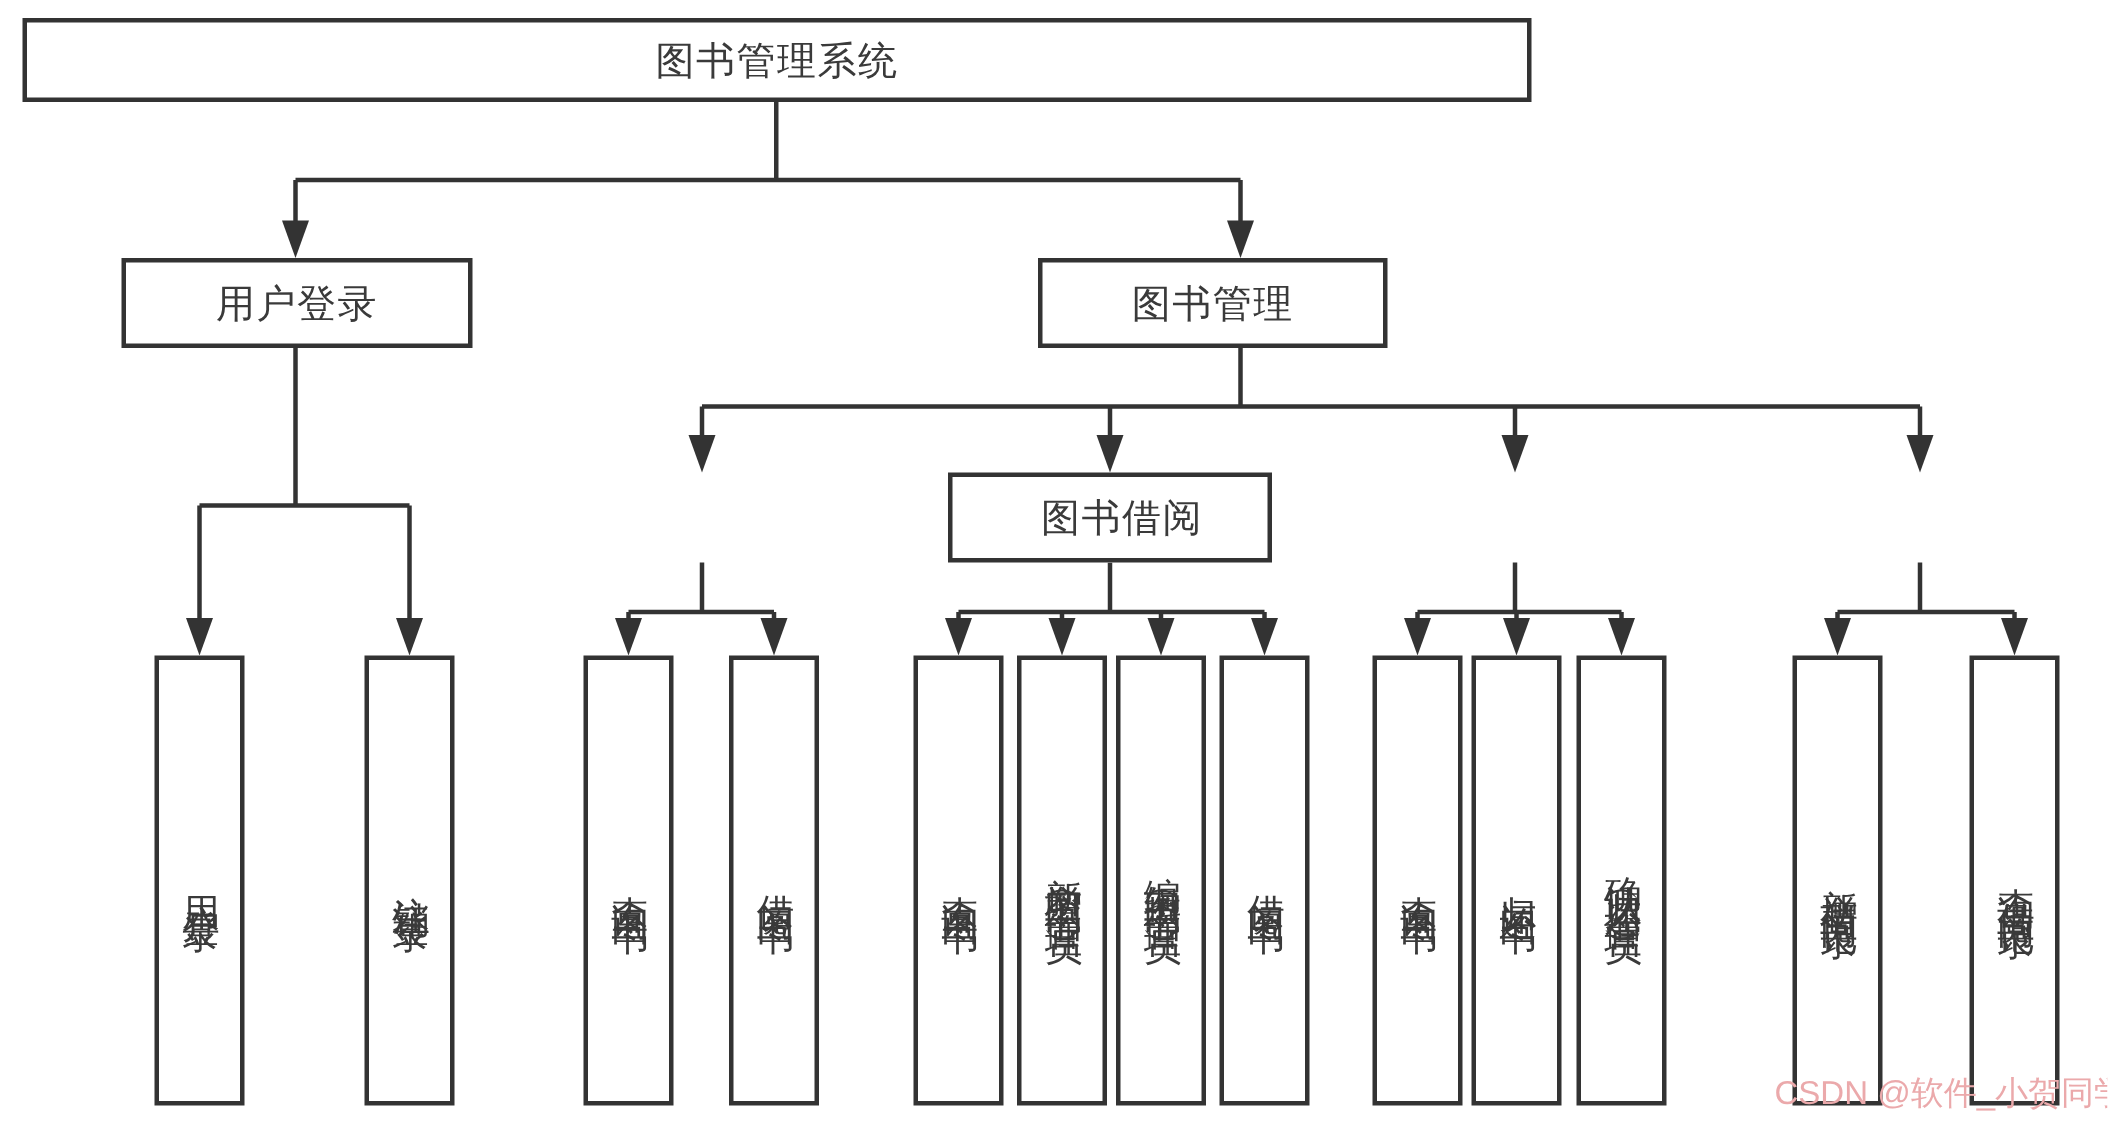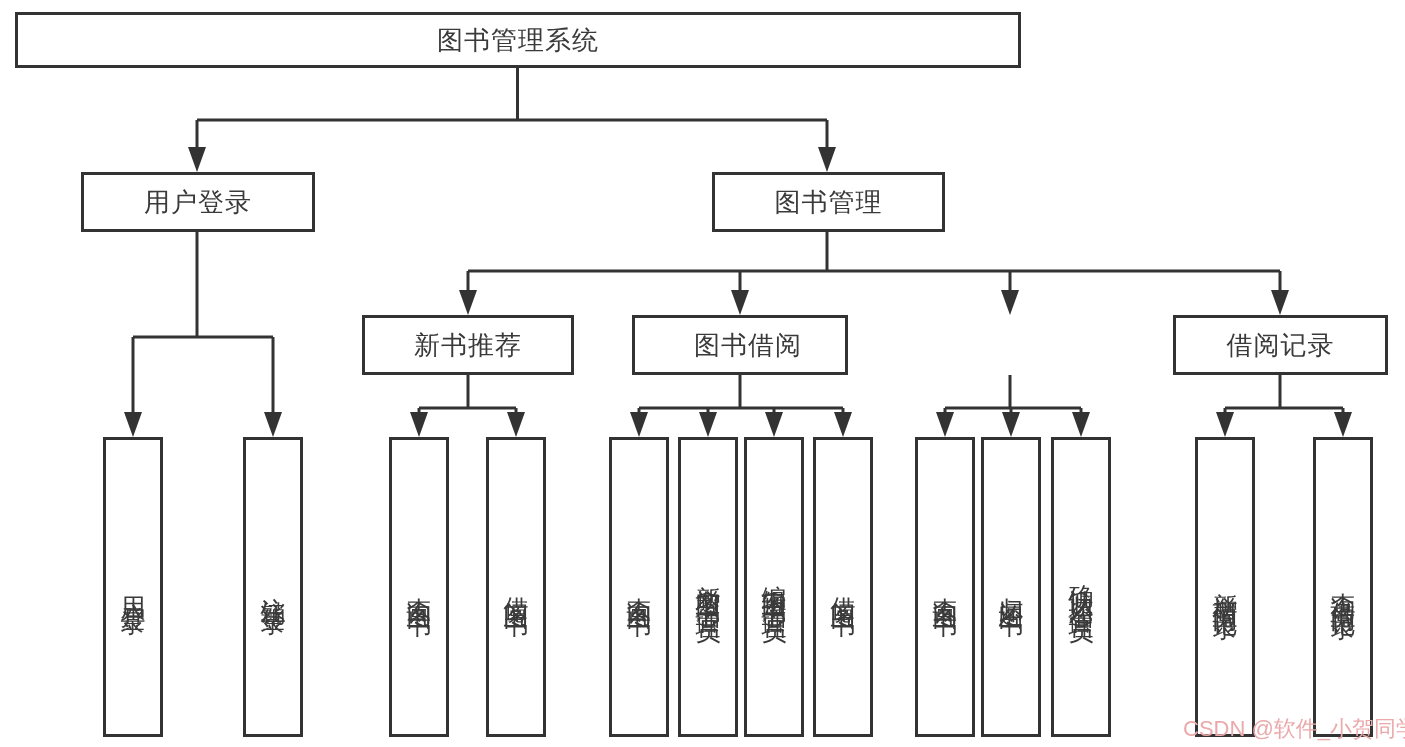--- a/index.html
+++ b/index.html
@@ -133,7 +133,7 @@
   <div class="node hnode" style="left:15px; top:12px; width:1006px; height:56px;">图书管理系统</div>
 
   <div class="node hnode" style="left:81px; top:172px; width:234px; height:60px;">用户登录</div>
-  <div class="node hnode" style="left:712px; top:172px; width:233px; height:60px;">图书管理</div>
+  <div class="node hnode" style="left:692px; top:172px; width:233px; height:60px;">图书管理</div>
 
   <div class="node hnode" style="left:362px; top:315px; width:212px; height:60px;">新书推荐</div>
   <div class="node hnode" style="left:632px; top:315px; width:216px; height:60px;padding-left:16px;">图书借阅</div>

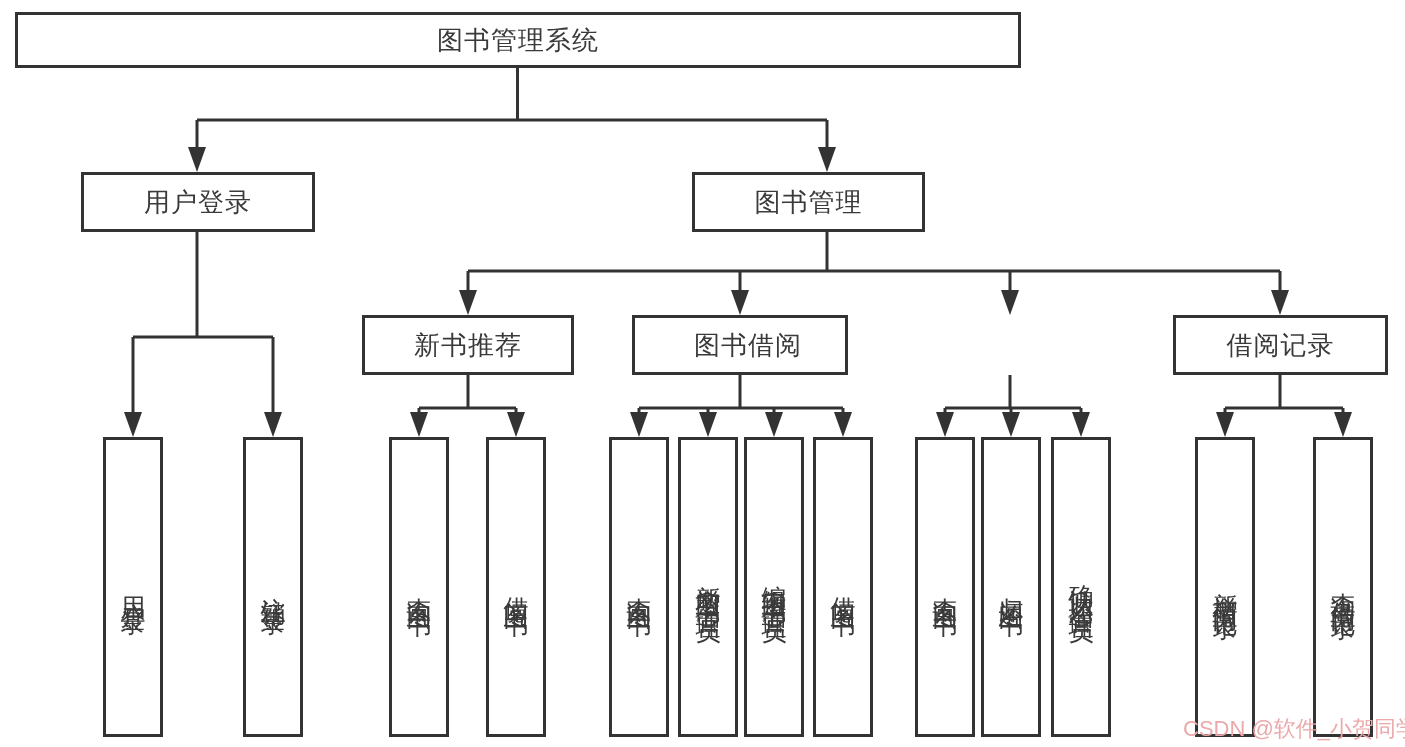--- a/index.html
+++ b/index.html
@@ -135,7 +135,6 @@
   <div class="node hnode" style="left:81px; top:172px; width:234px; height:60px;">用户登录</div>
   <div class="node hnode" style="left:692px; top:172px; width:233px; height:60px;">图书管理</div>
 
-  <div class="node hnode" style="left:362px; top:315px; width:212px; height:60px;">新书推荐</div>
   <div class="node hnode" style="left:632px; top:315px; width:216px; height:60px;padding-left:16px;">图书借阅</div>
   <div class="node hnode" style="left:1173px; top:315px; width:215px; height:60px;">借阅记录</div>
 

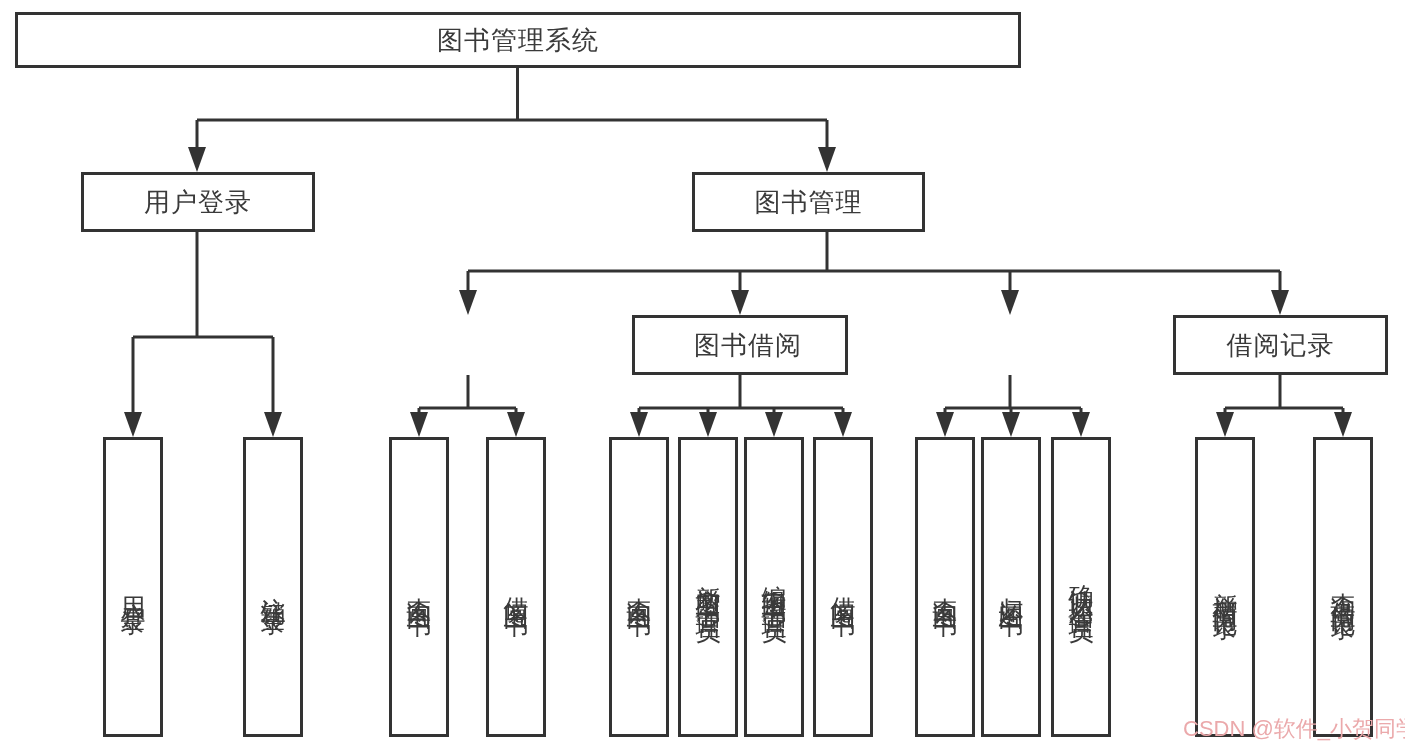--- a/index.html
+++ b/index.html
@@ -136,7 +136,6 @@
   <div class="node hnode" style="left:692px; top:172px; width:233px; height:60px;">图书管理</div>
 
   <div class="node hnode" style="left:632px; top:315px; width:216px; height:60px;padding-left:16px;">图书借阅</div>
-  <div class="node hnode" style="left:1173px; top:315px; width:215px; height:60px;">借阅记录</div>
 
   <div class="node vnode" style="left:103px; top:437px; width:60px; height:300px;">
     <span>用户登录</span>

